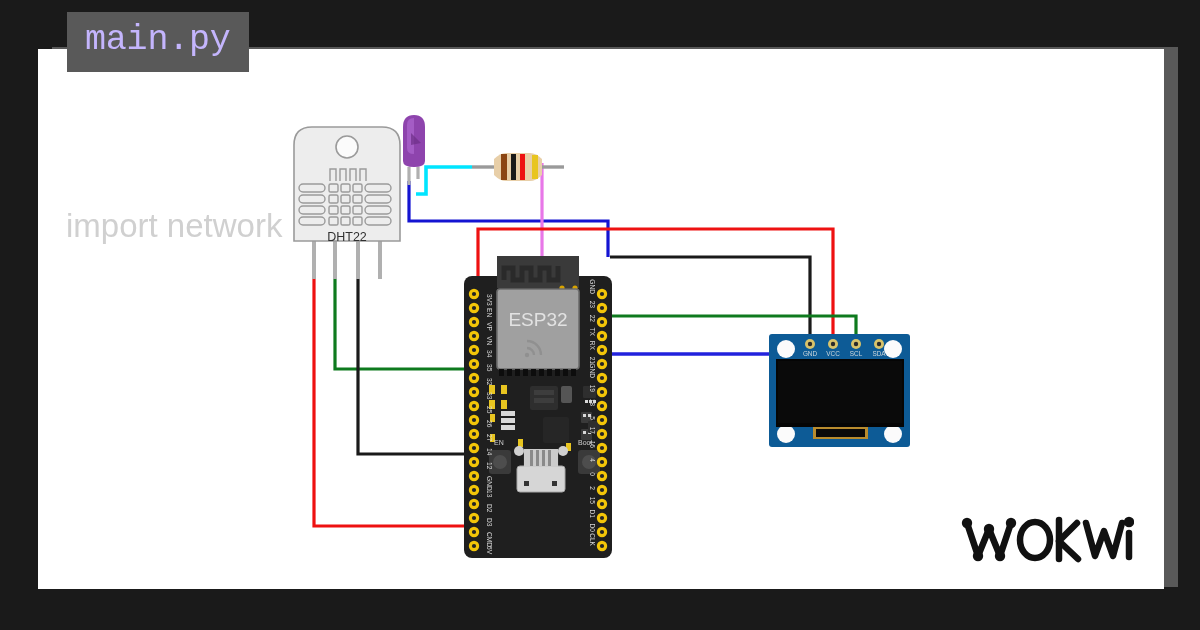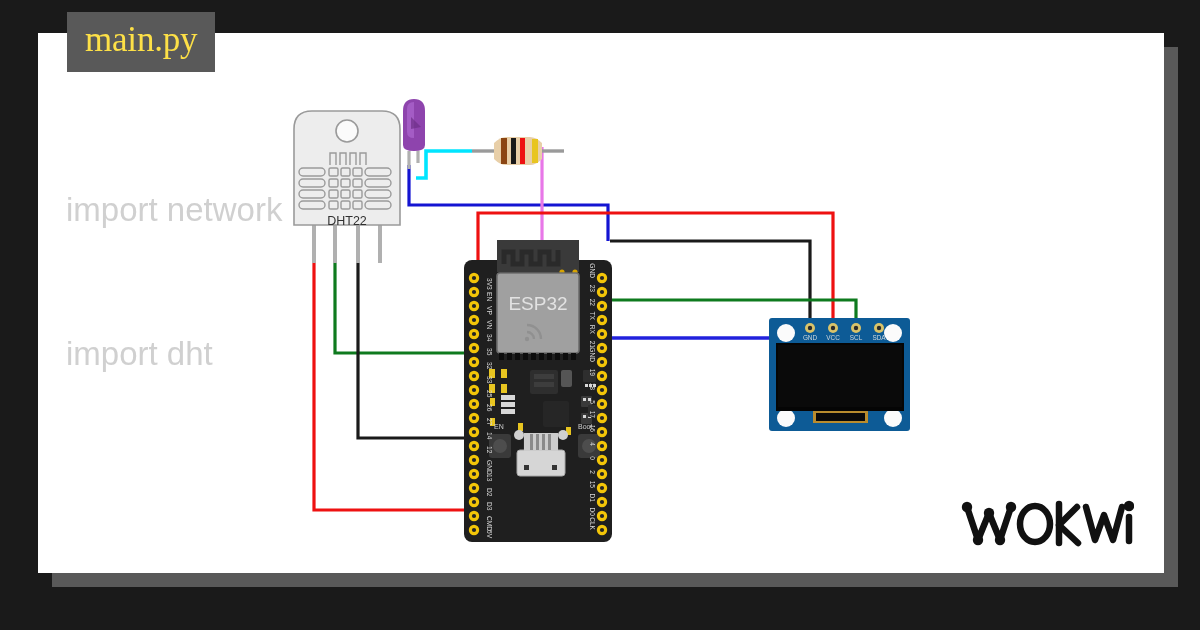--- a/index.html
+++ b/index.html
@@ -33,8 +33,8 @@
     z-index: 40;
   }
   #file-tab-label {
-    color: #fde047; font-size: 35px; line-height: 44px;
-    font-family: Liberation Serif, serif; font-weight: 400;
+    color: #c4b5fd; font-size: 35px; line-height: 44px;
+    font-family: Liberation Mono, monospace; font-weight: 400;
     letter-spacing: -0.2px; white-space: nowrap;
   }
 

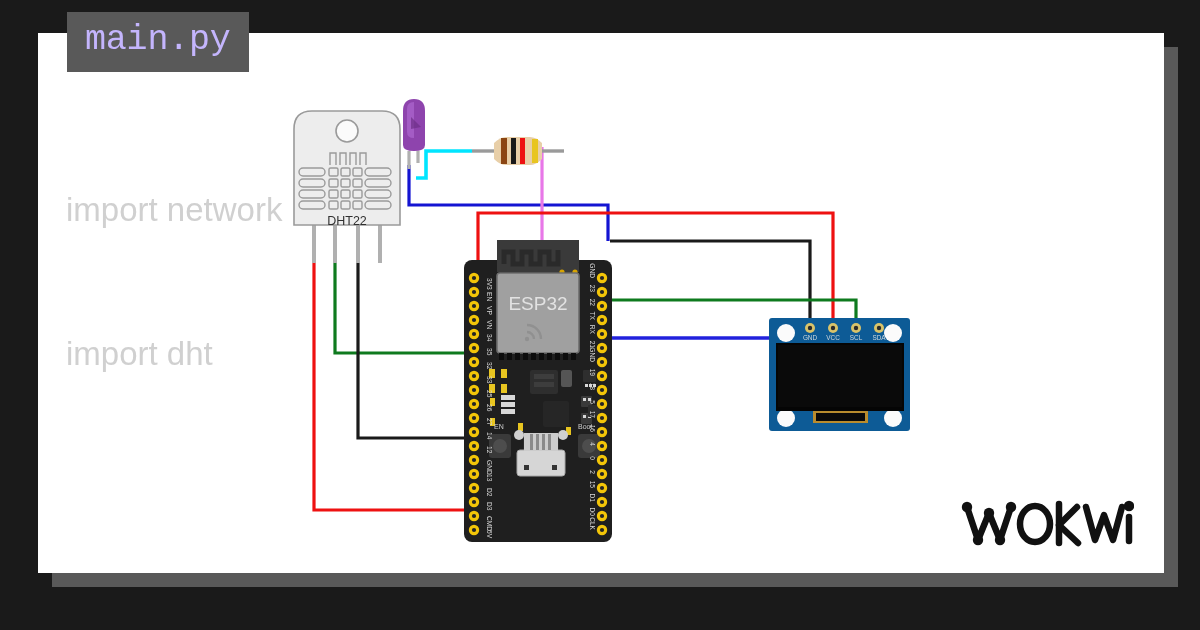--- a/index.html
+++ b/index.html
@@ -19,7 +19,7 @@
   }
   
   #canvas {
-    position: absolute; left: 38px; top: 33px;
+    position: absolute; left: 38px; top: 49px;
     width: 1126px; height: 540px;
     background: #ffffff;
     overflow: hidden;

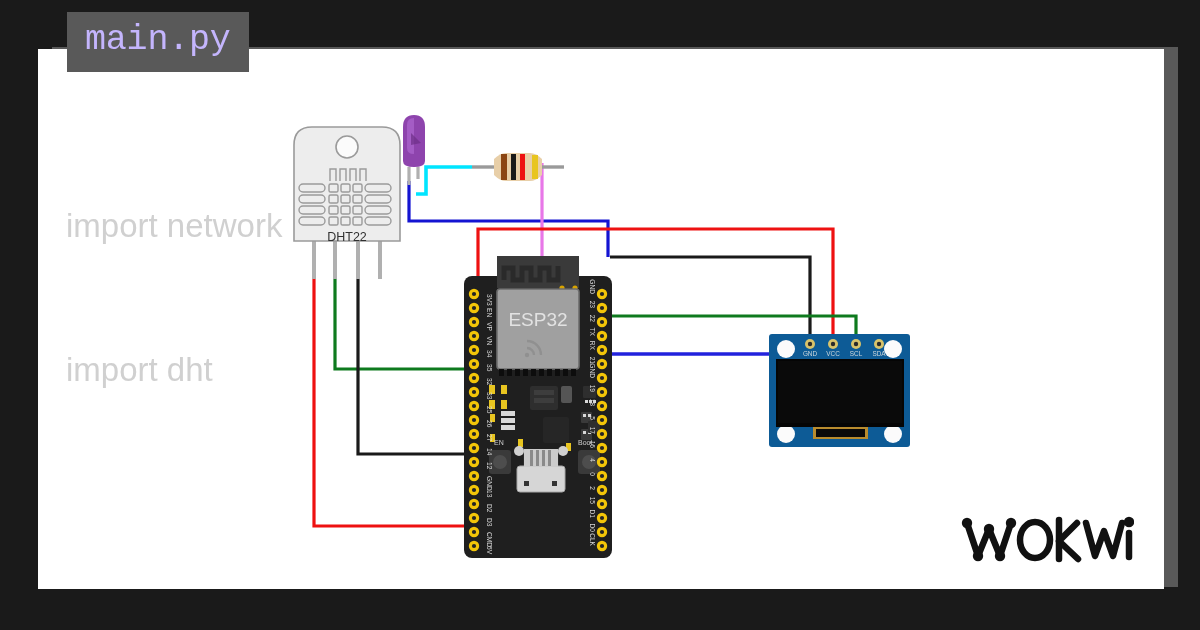--- a/index.html
+++ b/index.html
@@ -67,7 +67,6 @@
 
     <div id="code">
       <span class="ln">import network</span>
-      <span class="ln">import dht</span>
       
       
       

